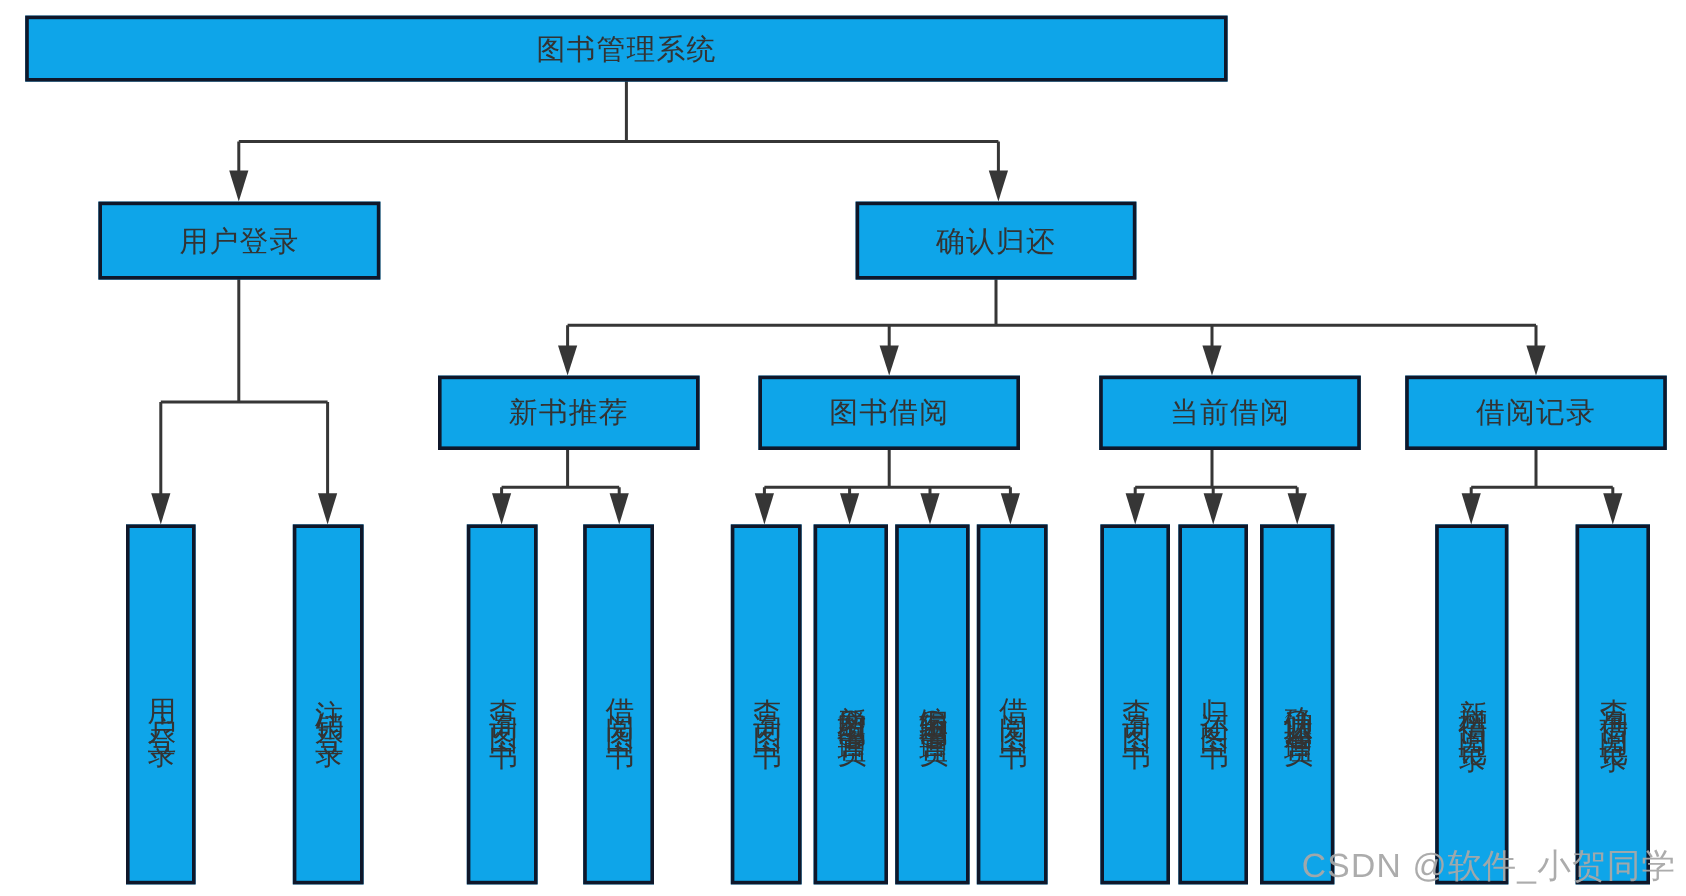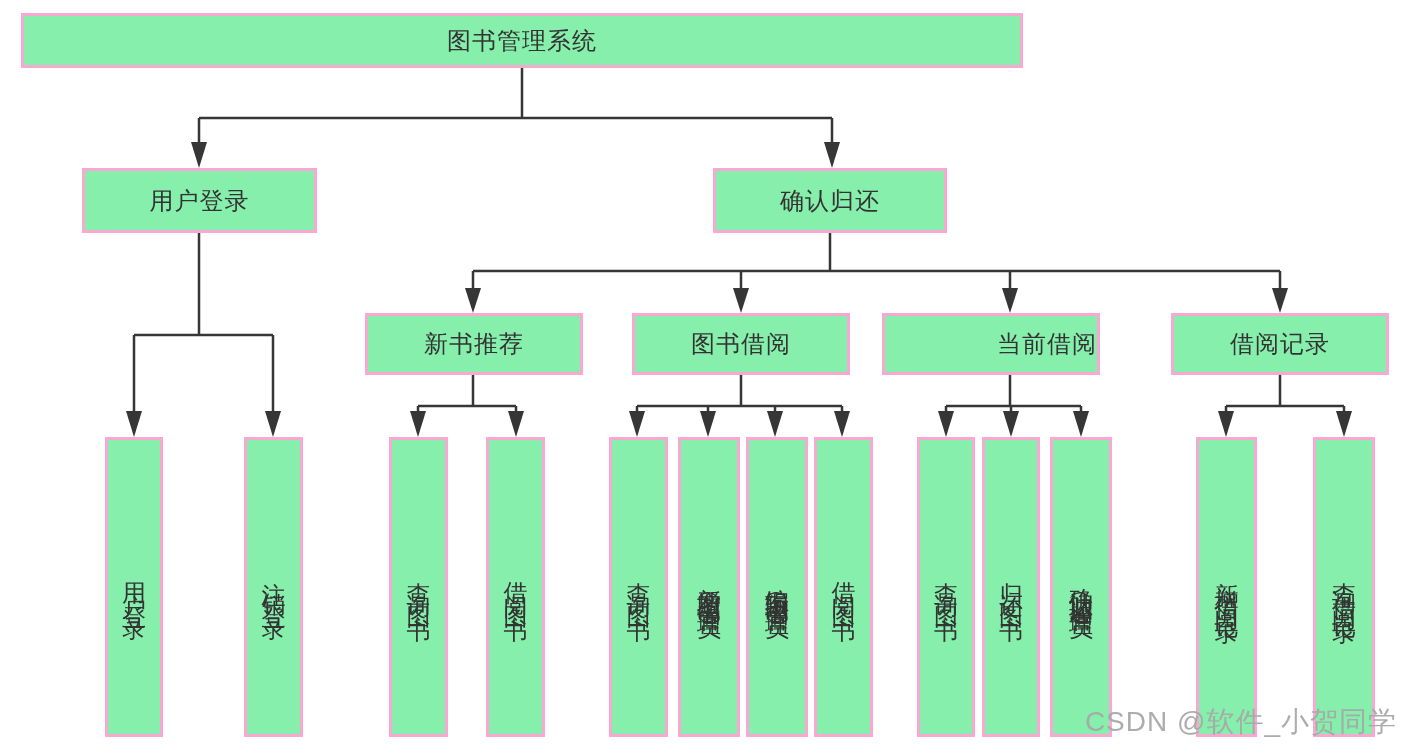--- a/index.html
+++ b/index.html
@@ -23,8 +23,8 @@
 
   .node {
     position: absolute;
-    background: #86efac;
-    border: 3px solid #f9a8d4;
+    background: #0ea5e9;
+    border: 3px solid #0f172a;
     display: flex;
     align-items: center;
     justify-content: center;

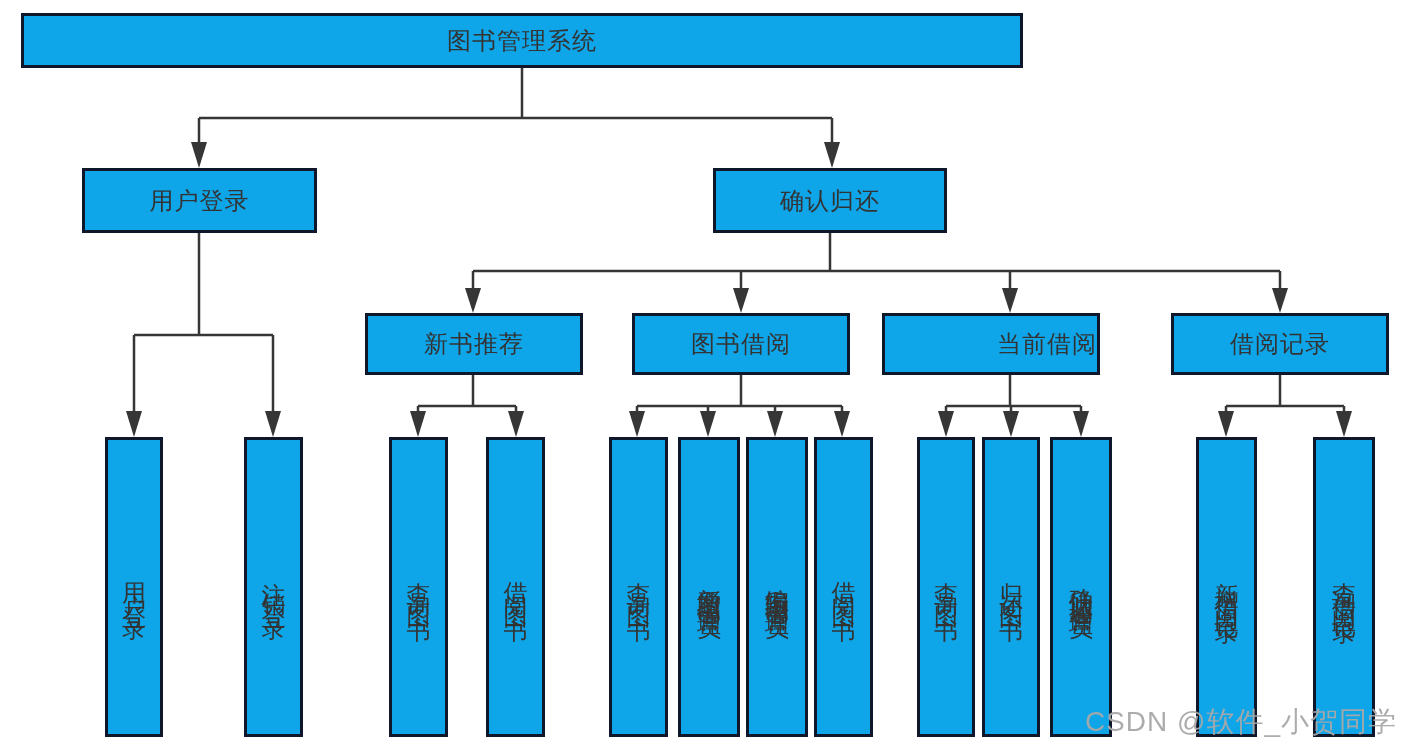--- a/index.html
+++ b/index.html
@@ -58,7 +58,7 @@
   .n-l3     { top: 313px; height: 62px; width: 218px; }
   .n-l3a    { left: 365px; }
   .n-l3b    { left: 632px; text-align: center; }
-  .n-l3c    { left: 882px; justify-content: flex-end; }
+  .n-l3c    { left: 916px; }
   .n-l3d    { left: 1171px; }
 
   .leaf     { top: 437px; height: 300px; }

